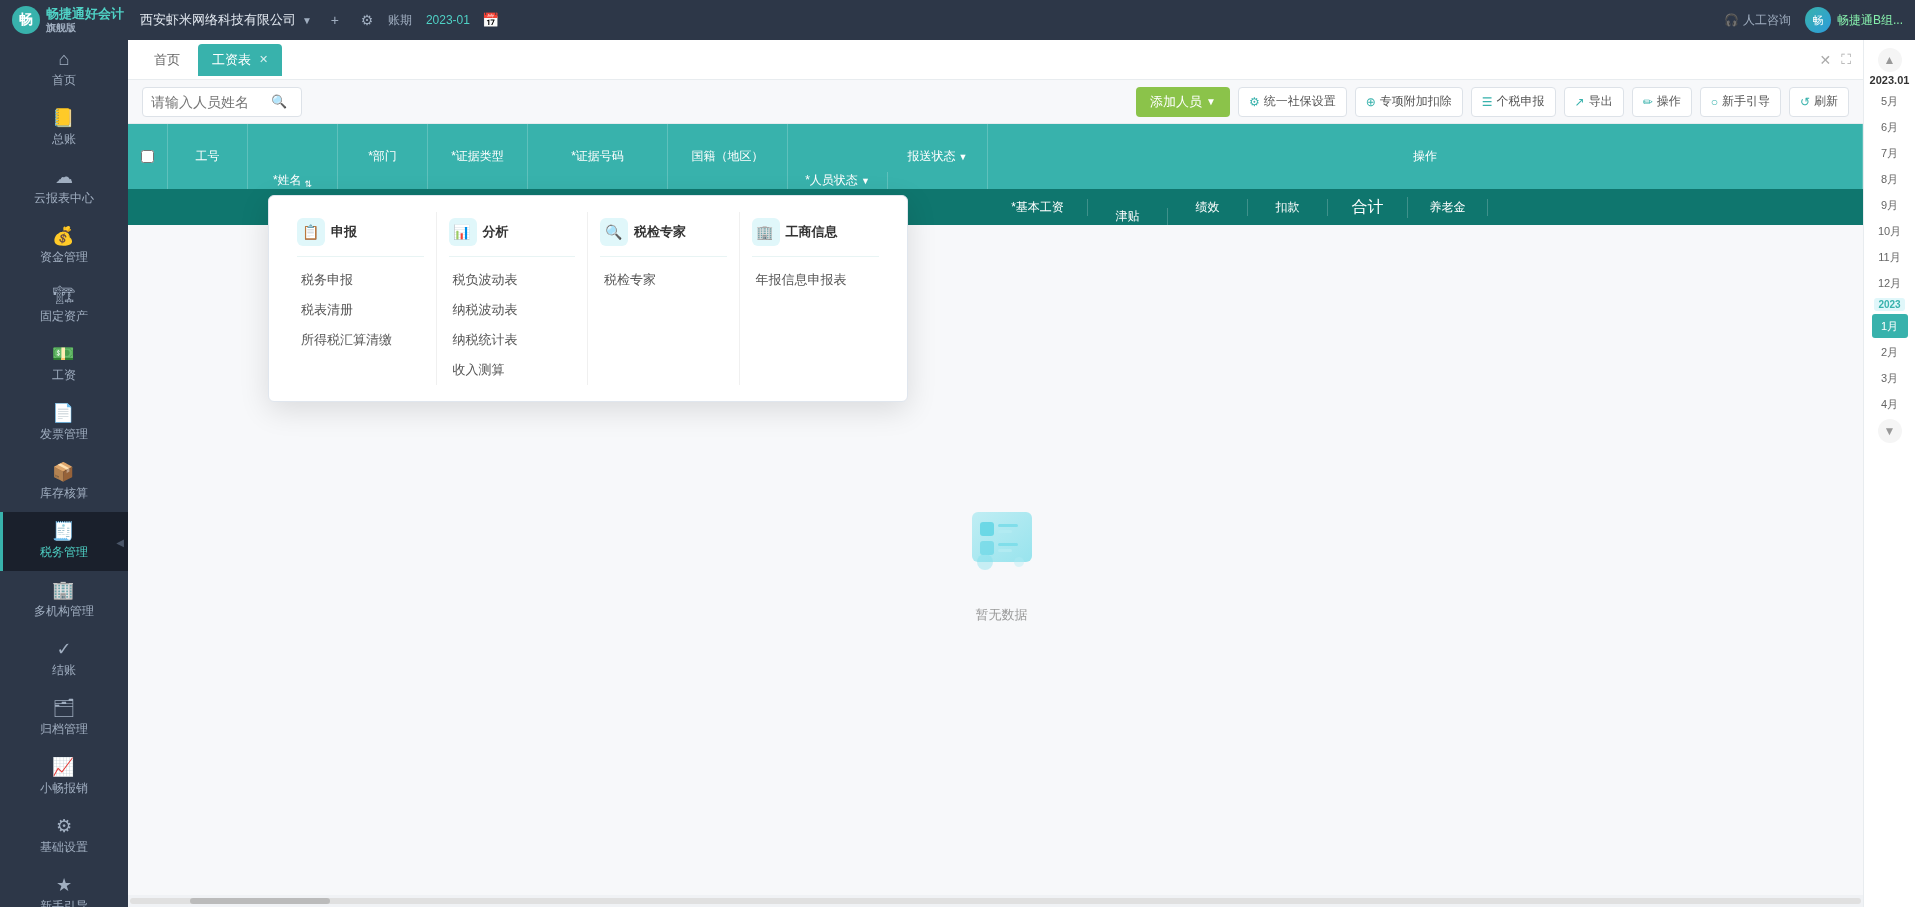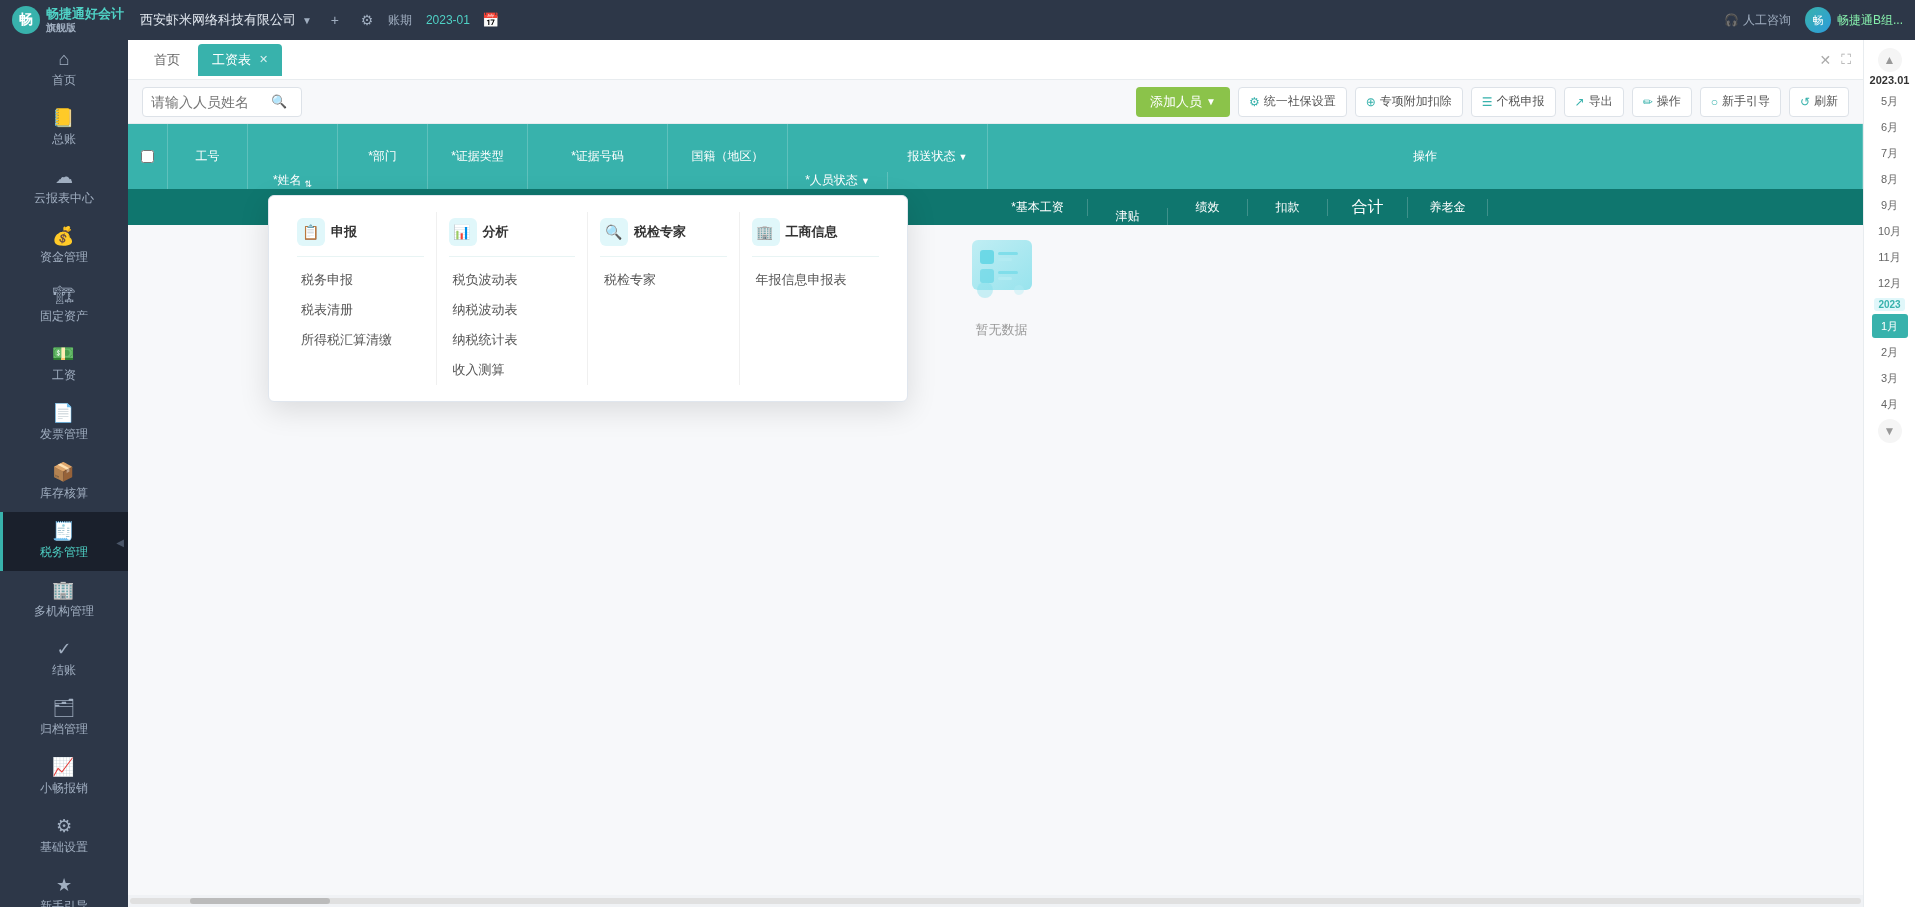--- a/index.html
+++ b/index.html
@@ -228,8 +228,8 @@
     
     .empty-state {
       flex: 1;
-      display: flex; flex-direction: column; align-items: center; 
-      gap: 16px;
+      display: flex; flex-direction: column; align-items: center; justify-content: center;
+      gap: 29px;
       margin-left: 12px;
     }
     .empty-icon {

